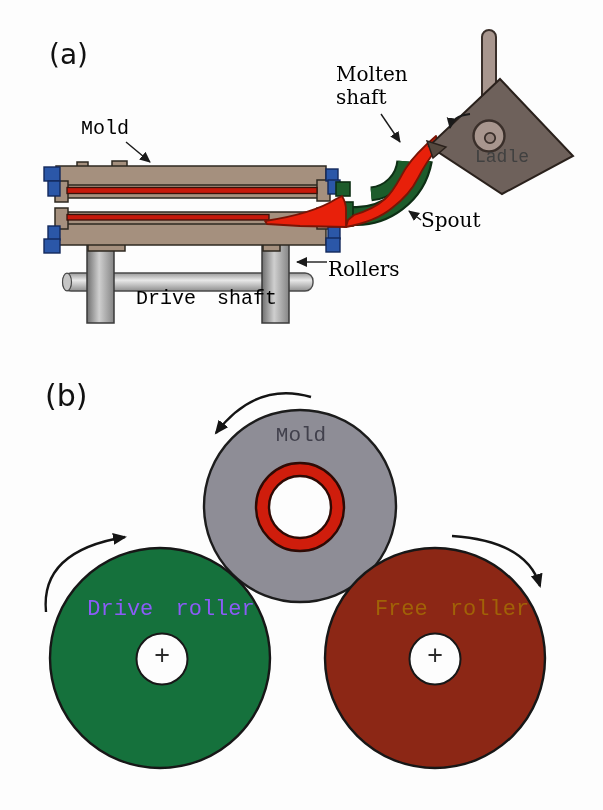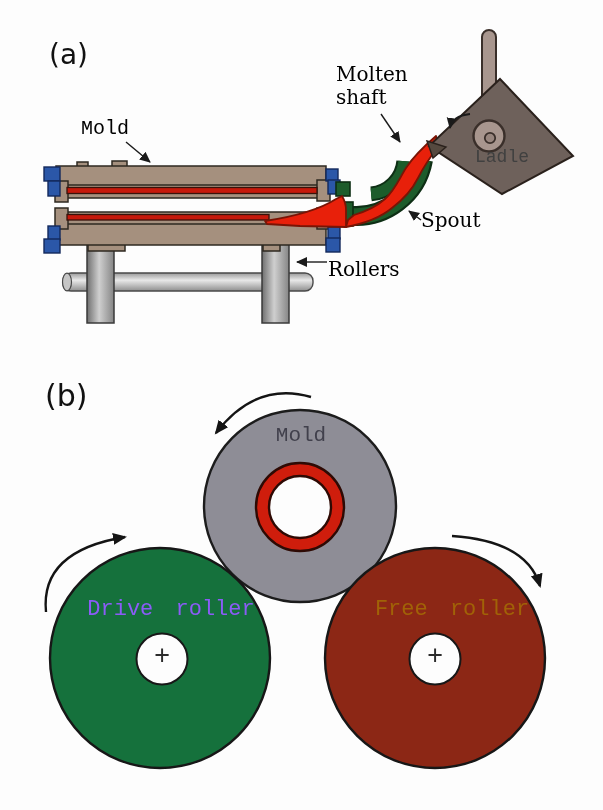--- a/index.html
+++ b/index.html
@@ -150,6 +150,7 @@
 
 <span class="lbl" style="left:328px;top:258px;">Rollers</span>
 
+<span class="lbl ws center" style="left:136px;top:288px;width:118px;">Drive shaft</span>
 
 <span class="lbl panel-letter" style="left:45px;top:379px;font-size:30px;">(b)</span>
 

